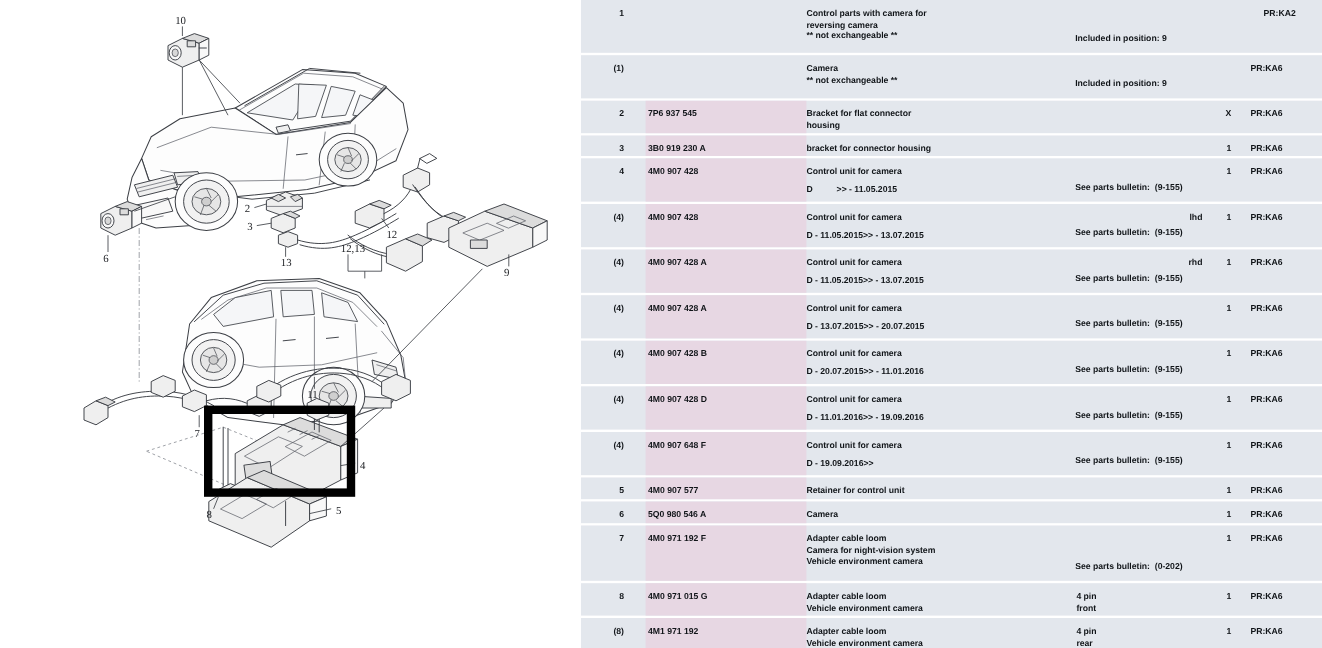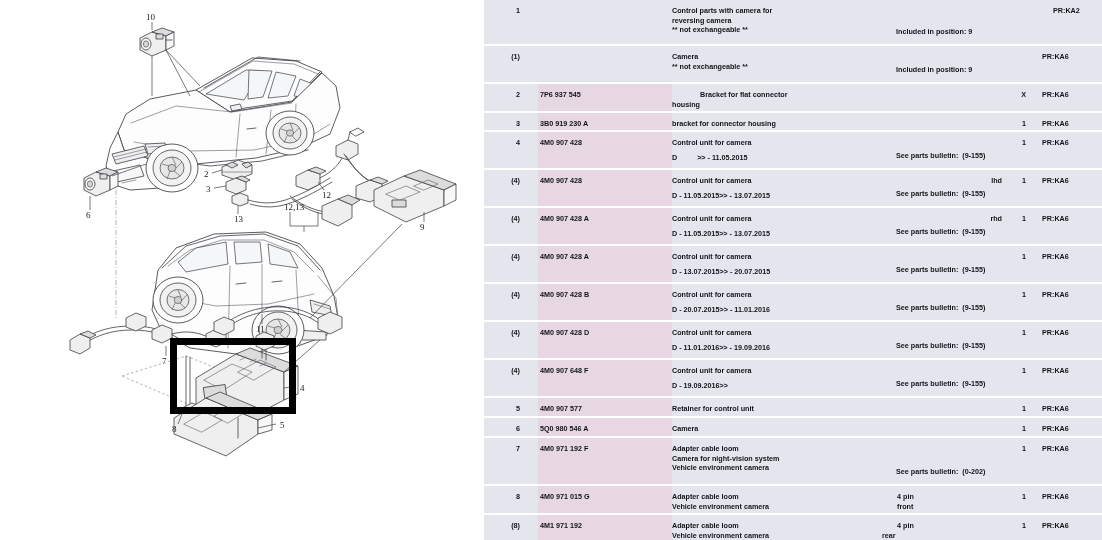--- a/index.html
+++ b/index.html
@@ -398,7 +398,7 @@
           <div class="swatch"></div>
           <div class="cell c-pos" style="top: 7px;">2</div>
           <div class="cell c-pn" style="top: 7px;">7P6 937 545</div>
-          <div class="cell c-desc" style="top: 7px; margin-left: 28px;">Bracket for flat connector</div>
+          <div class="cell c-desc" style="top: 7px;">Bracket for flat connector</div>
           <div class="cell c-desc" style="top: 16.5px;">housing</div>
           <div class="cell c-qty" style="top: 7px;">X</div>
           <div class="cell c-pr" style="top: 7px;">PR:KA6</div>

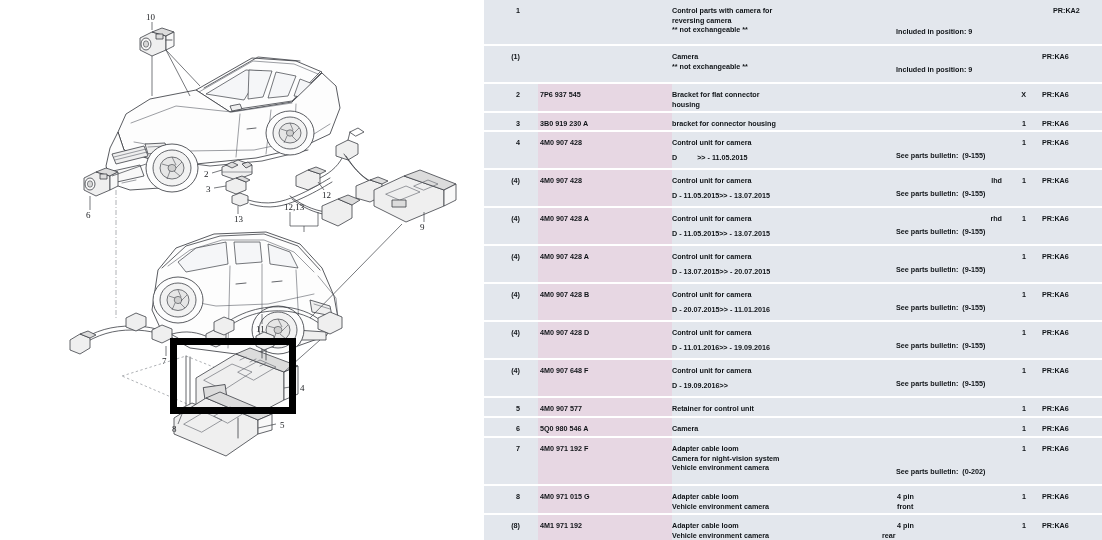--- a/index.html
+++ b/index.html
@@ -528,7 +528,7 @@
           <div class="cell c-desc" style="top: 7px;">Adapter cable loom</div>
           <div class="cell c-desc" style="top: 16.5px;">Vehicle environment camera</div>
           <div class="cell c-note" style="left: 413px; top: 7px;">4 pin</div>
-          <div class="cell c-note" style="left: 398px; top: 16.5px;">rear</div>
+          <div class="cell c-note" style="left: 413px; top: 16.5px;">rear</div>
           <div class="cell c-qty" style="top: 7px;">1</div>
           <div class="cell c-pr" style="top: 7px;">PR:KA6</div>
         </div>

